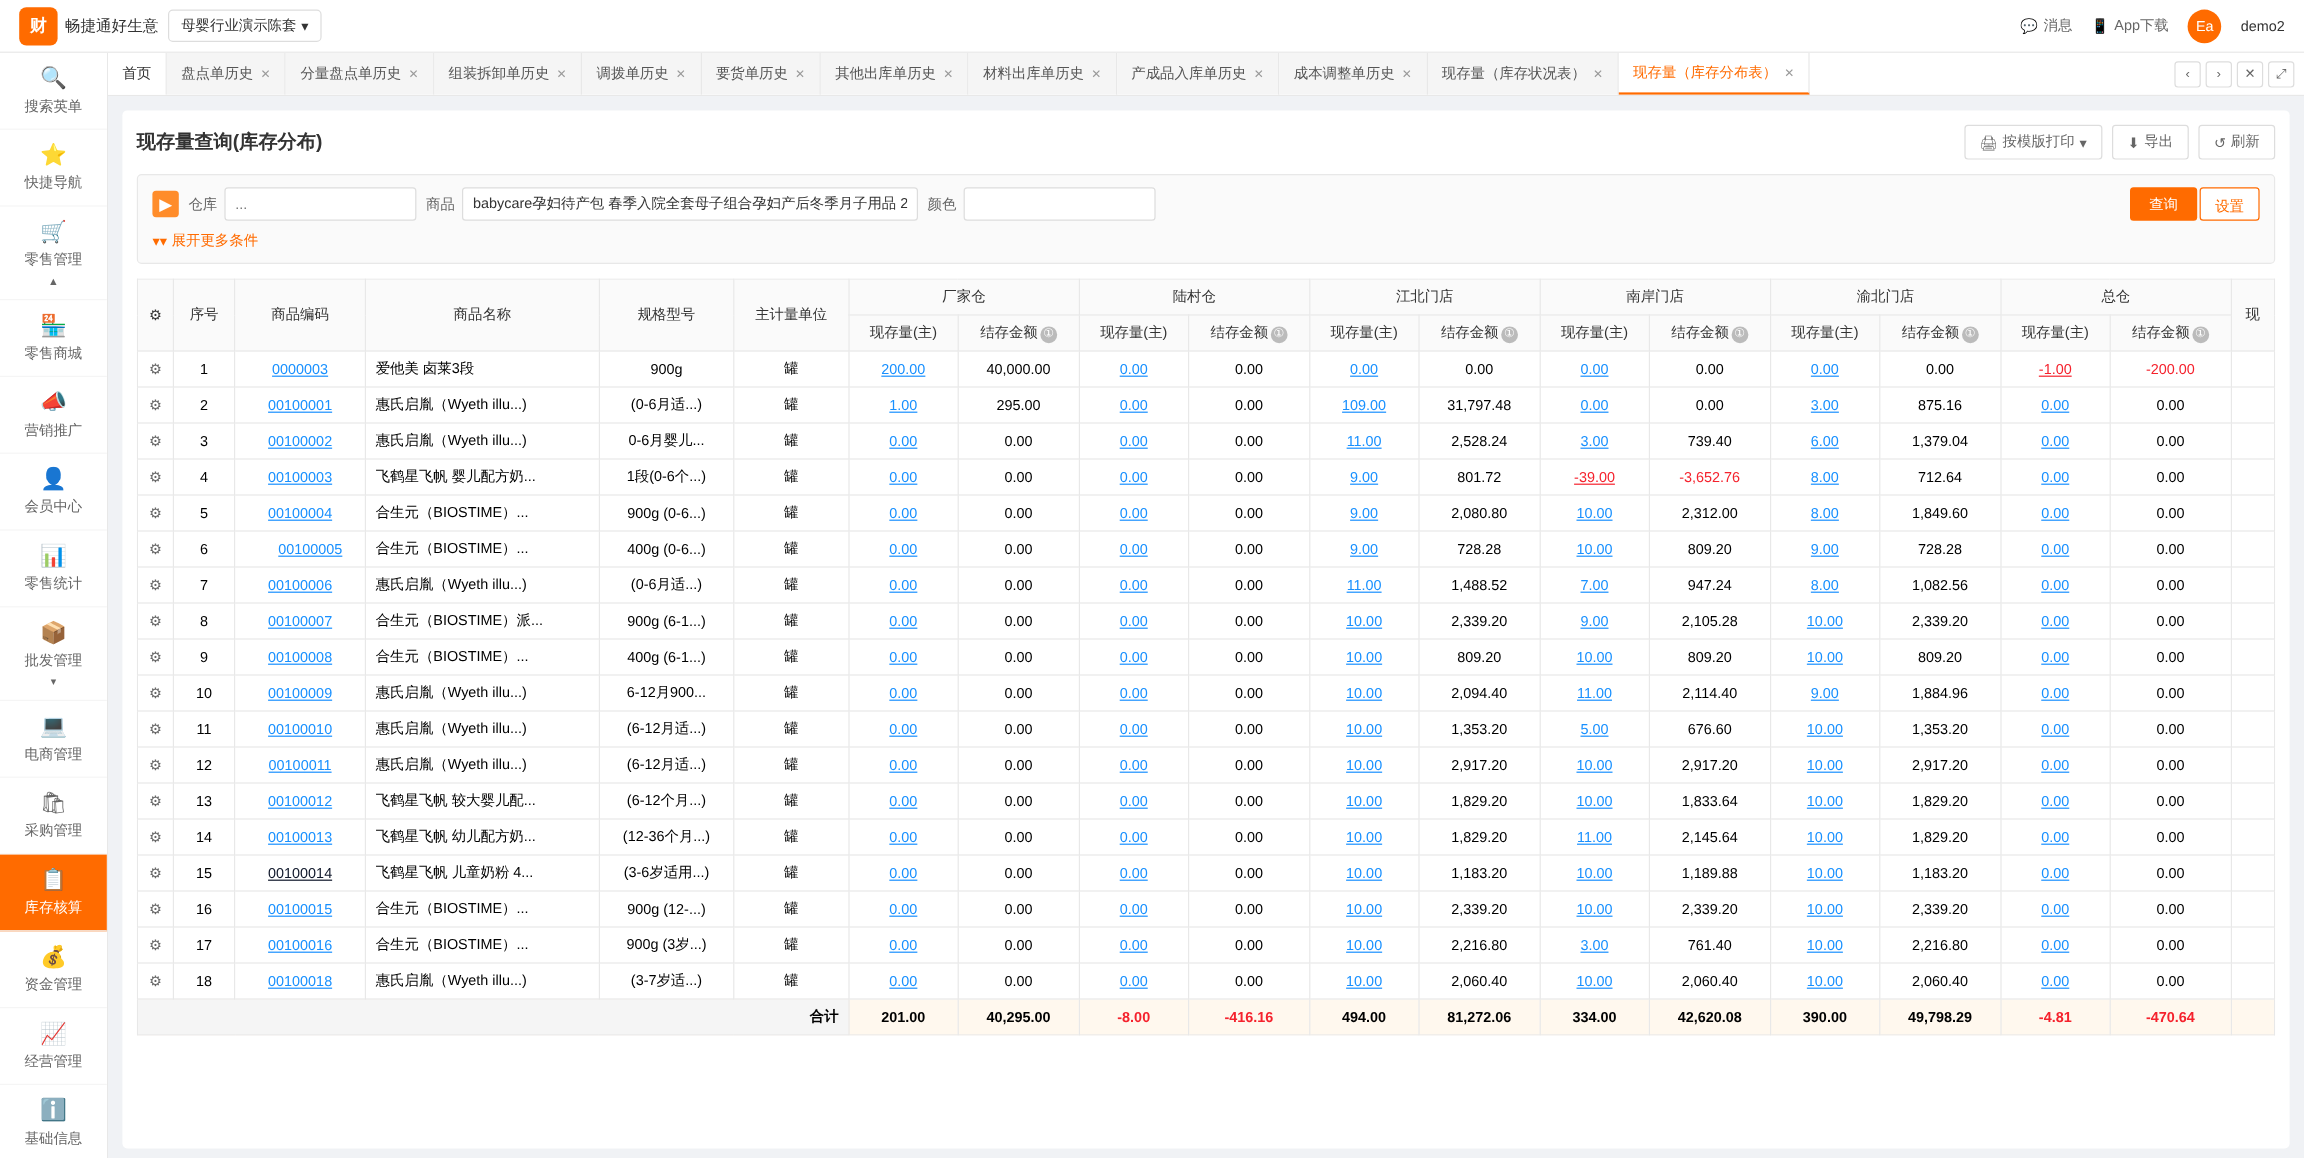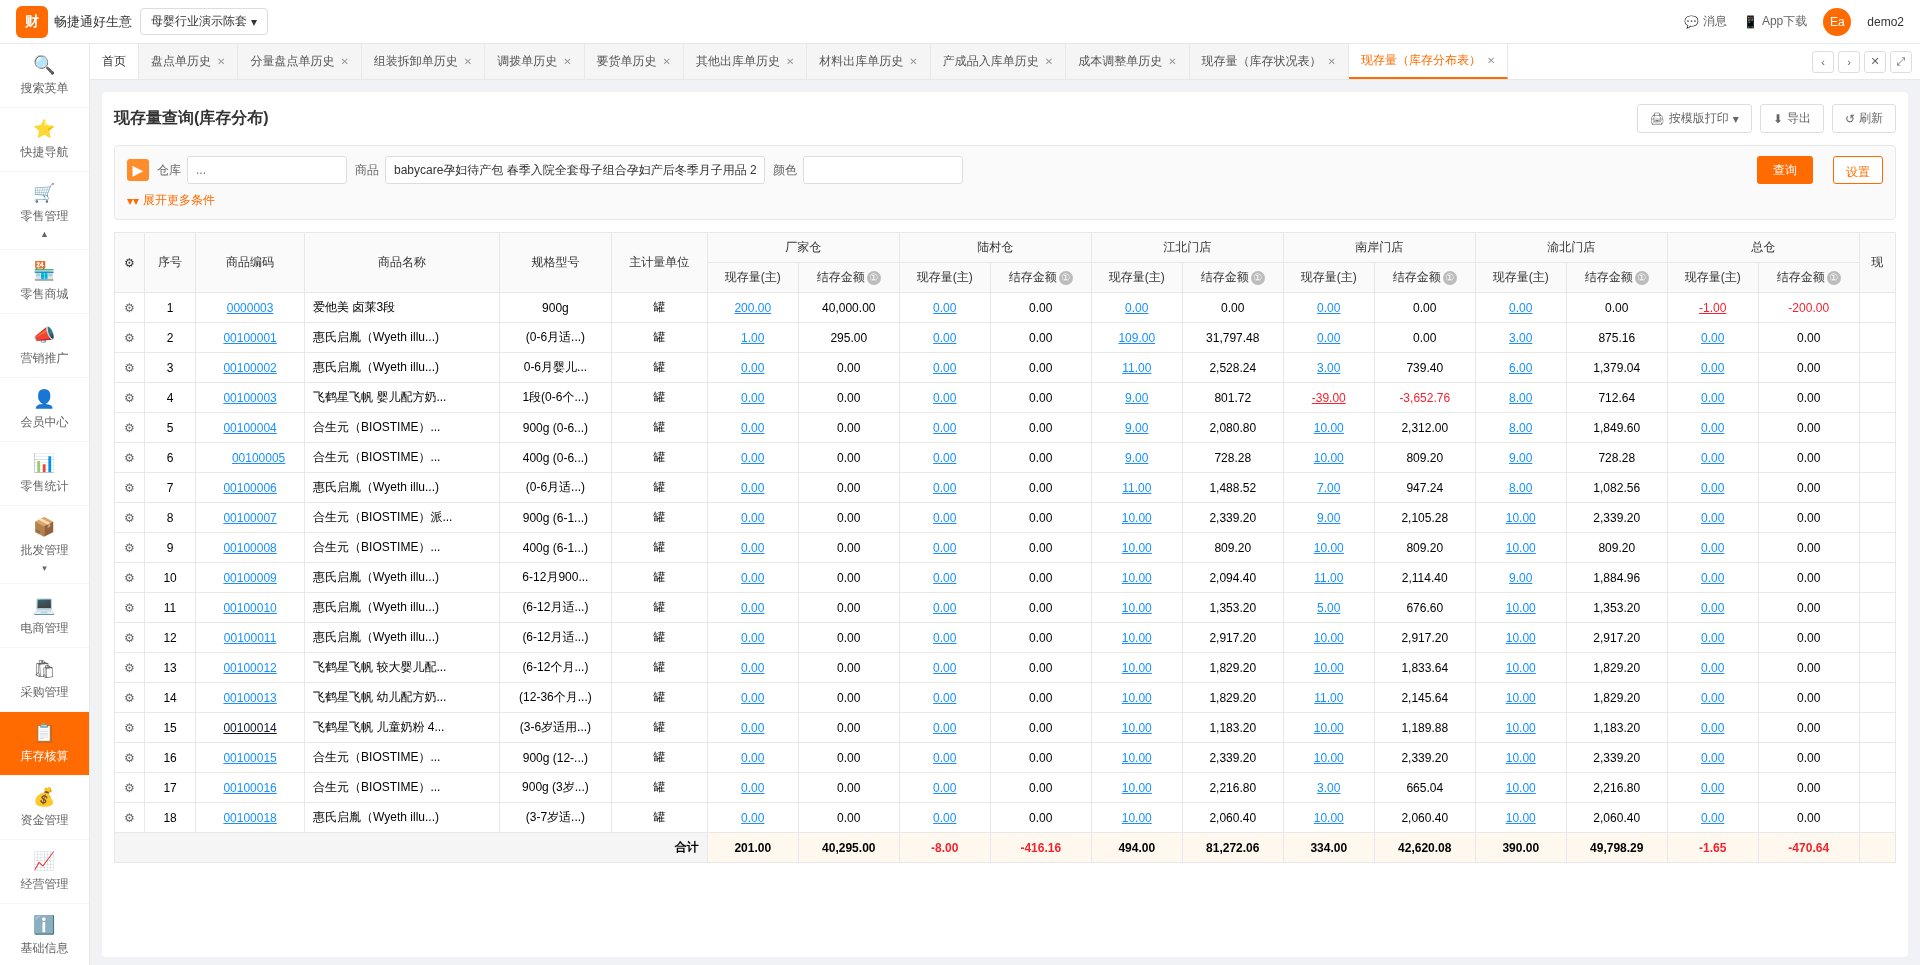--- a/index.html
+++ b/index.html
@@ -383,7 +383,7 @@
           <span class="search-label">颜色</span>
           <input class="search-input search-input-medium" type="text" value="" style="">
         </div>
-        <div style="margin-left:auto;display:flex;gap:20px;">
+        <div style="margin-left:auto;display:flex;gap:2px;">
           <button class="orange-btn">查询</button>
           <button class="orange-btn-outline">设置</button>
         </div>

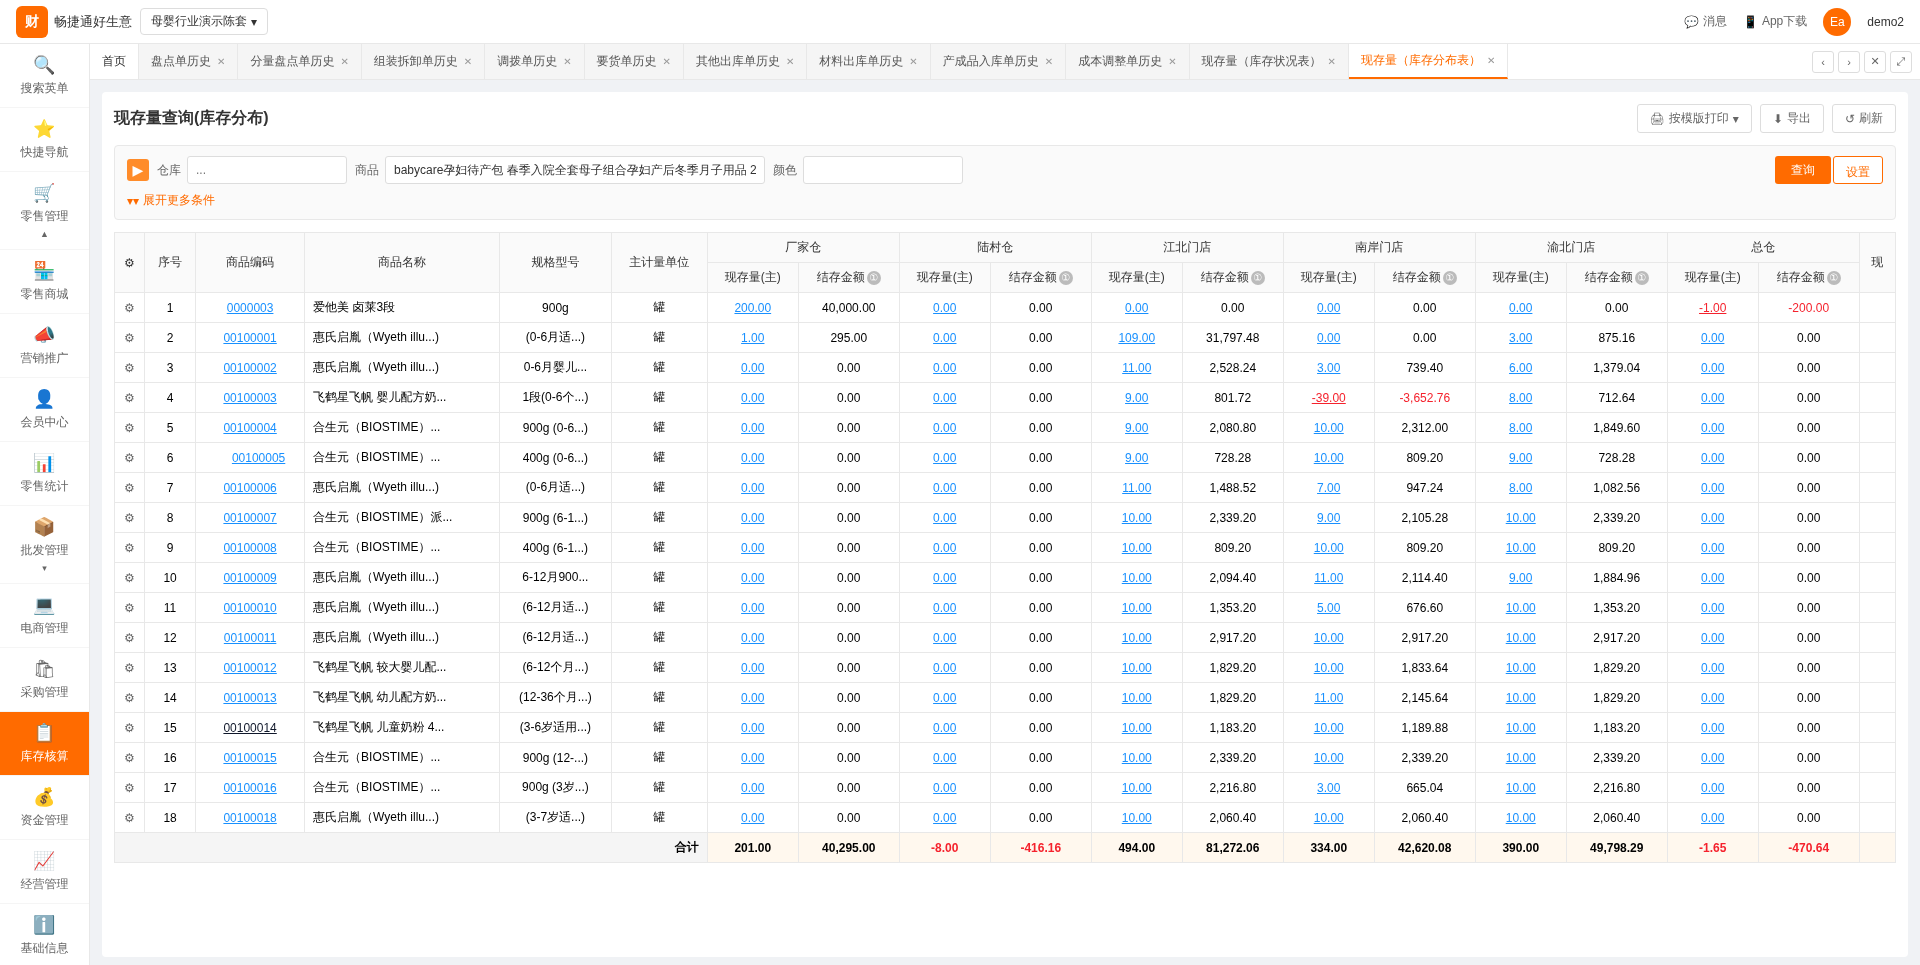--- a/index.html
+++ b/index.html
@@ -780,7 +780,7 @@
     <td style="color:#1890ff;text-decoration:underline;cursor:pointer;">10.00</td>
     <td>2,216.80</td>
     <td style="color:#1890ff;text-decoration:underline;cursor:pointer;">3.00</td>
-    <td style="color:inherit;">665.04</td>
+    <td style="color:inherit;">761.40</td>
     <td style="color:#1890ff;text-decoration:underline;cursor:pointer;">10.00</td>
     <td>2,216.80</td>
     <td style="color:#1890ff;text-decoration:underline;cursor:pointer;">0.00</td>

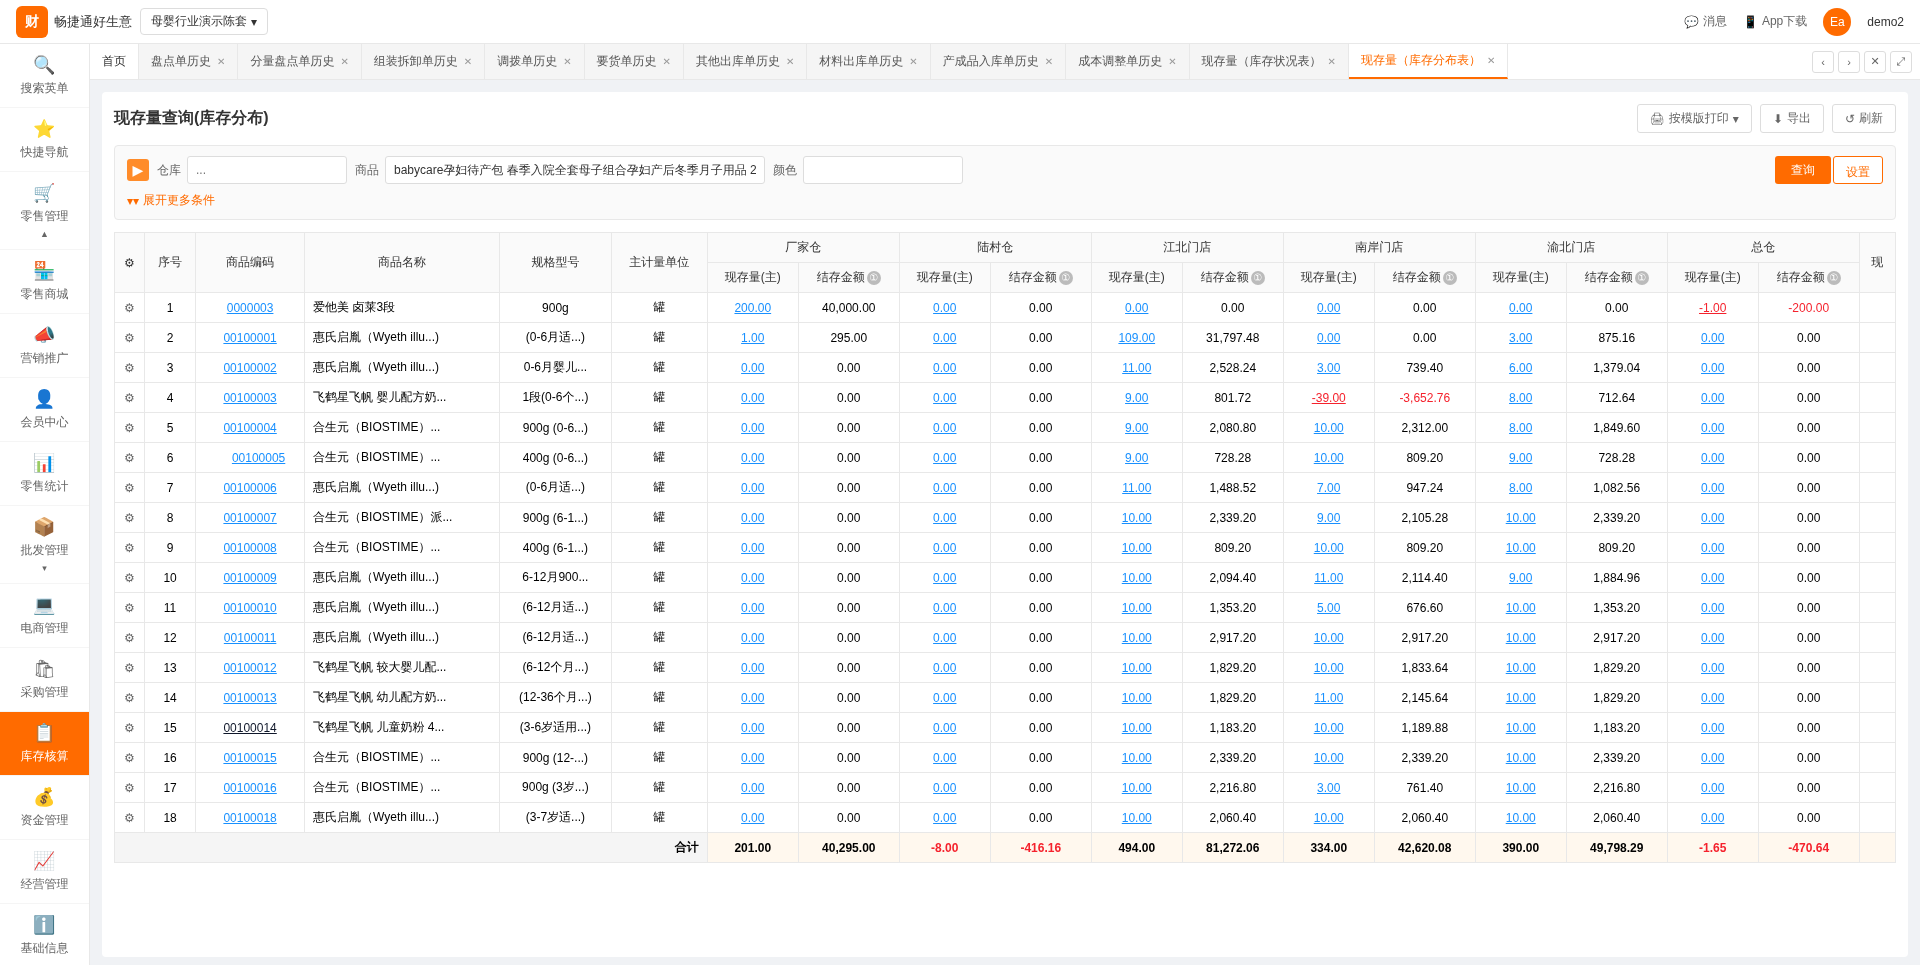--- a/index.html
+++ b/index.html
@@ -822,7 +822,7 @@
   <td style="font-weight:bold;">42,620.08</td>
   <td style="font-weight:bold;">390.00</td>
   <td style="font-weight:bold;">49,798.29</td>
-  <td style="font-weight:bold;color:#f5222d;">-1.65</td>
+  <td style="font-weight:bold;color:#f5222d;">-4.81</td>
   <td style="font-weight:bold;color:#f5222d;">-470.64</td>
   <td></td>
 </tr>

